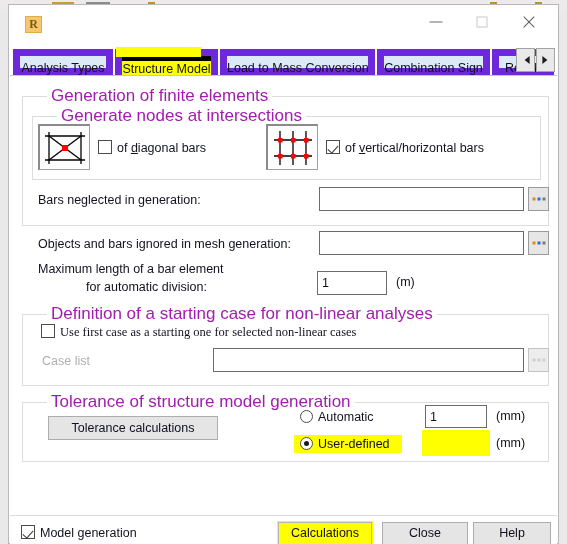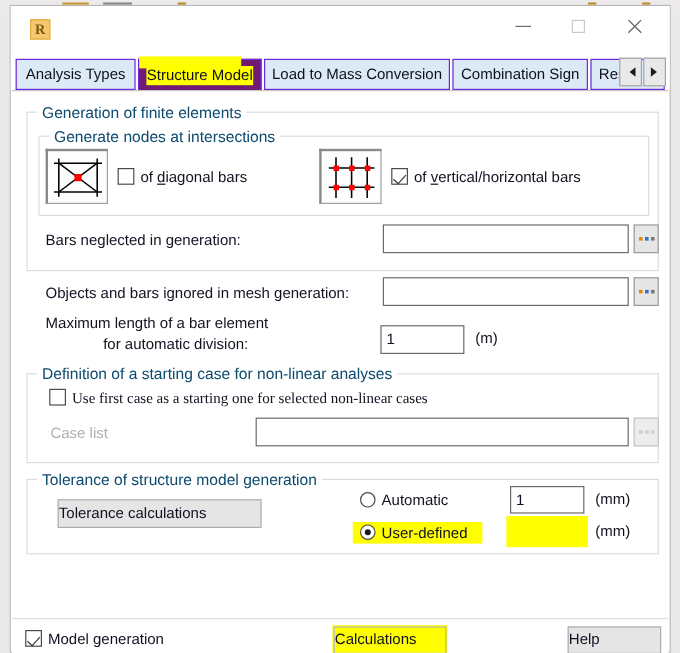--- a/index.html
+++ b/index.html
@@ -62,7 +62,7 @@
   .tab{
     position:absolute;top:4px;height:26px;
     box-sizing:border-box;
-    background:#dce9f7;border:1px solid #6d28d9;
+    background:#dce9f7;border:7px solid #6d28d9;
     font-size:12.5px;color:#10101a;
     line-height:24px;text-align:center;
     cursor:default;white-space:nowrap;

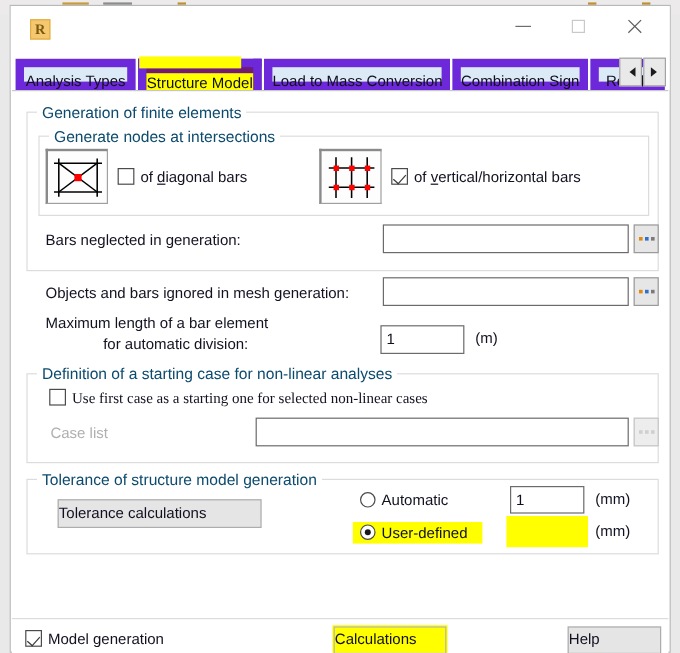--- a/index.html
+++ b/index.html
@@ -68,7 +68,7 @@
     cursor:default;white-space:nowrap;
   }
   .tab.sel{
-    background:#701a75;border-bottom-color:#ffffff;top:4px;height:36px;line-height:27px;
+    background:#000000;border-bottom-color:#ffffff;top:4px;height:36px;line-height:27px;
   }
   .tab .hl{background:#ffff00;padding:1px 0;}
   #tab-scroll{

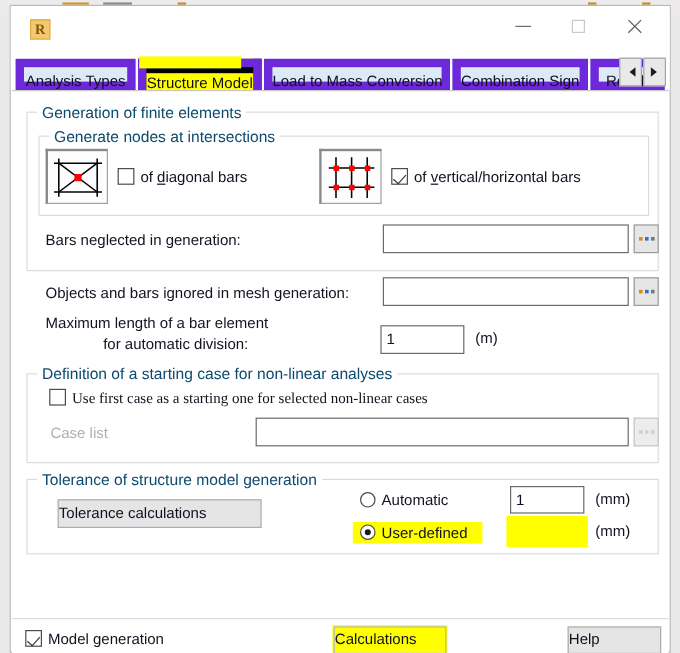--- a/index.html
+++ b/index.html
@@ -103,7 +103,7 @@
     border:1px solid #dcdcdc;background:transparent;
   }
   fieldset.gb > legend{
-    margin-left:8px;padding:0 4px;font-size:13px;color:#0c4a6e;
+    margin-left:24px;padding:0 4px;font-size:17px;color:#a21caf;
   }
 
   .lbl{position:absolute;font-size:12.5px;color:#121221;white-space:nowrap;}

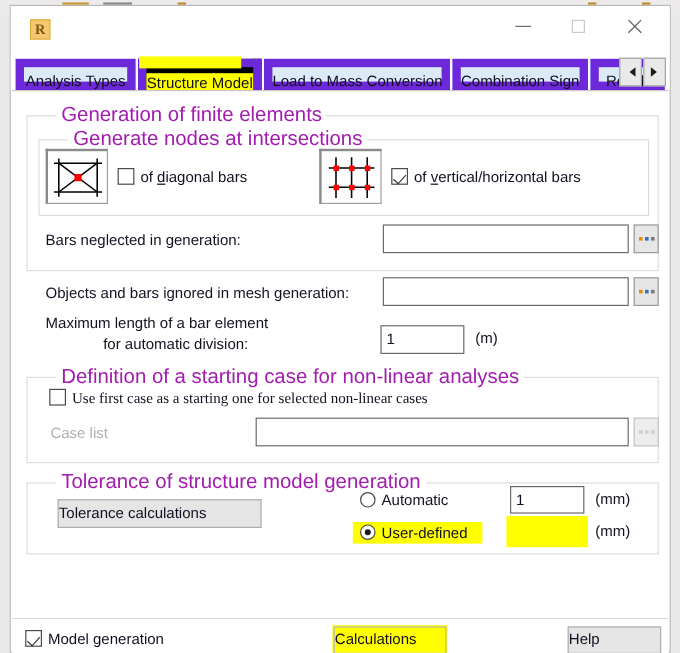--- a/index.html
+++ b/index.html
@@ -147,7 +147,7 @@
     position:absolute;box-sizing:border-box;
     background:#e5e5e5;border:1px solid #adadad;
     font-family:"Liberation Sans","DejaVu Sans",sans-serif;font-size:12.5px;color:#101020;
-    text-align:left;cursor:default;white-space:nowrap;
+    text-align:center;cursor:default;white-space:nowrap;
   }
 
   .hlmark{position:absolute;background:#ffff00;z-index:0;}

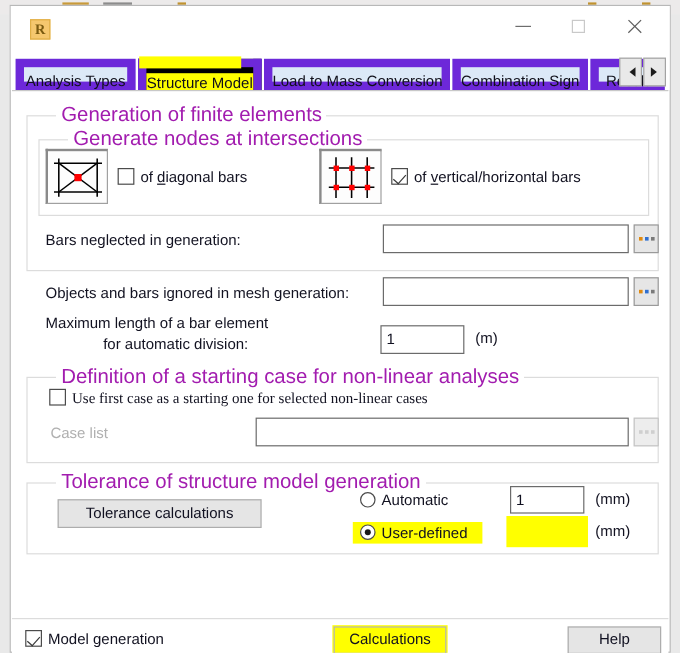--- a/index.html
+++ b/index.html
@@ -342,6 +342,7 @@
     <div class="hlmark" style="left:267px;top:5px;width:96px;height:23px;"></div>
     <div class="btn" style="left:268px;top:6px;width:94px;height:23px;line-height:21px;background:transparent;border-color:#b6b6b6;z-index:2;">Calculations</div>
 
+    <div class="btn" style="left:372px;top:6px;width:86px;height:23px;line-height:21px;">Close</div>
     <div class="btn" style="left:463px;top:6px;width:78px;height:23px;line-height:21px;">Help</div>
 
   </div>

